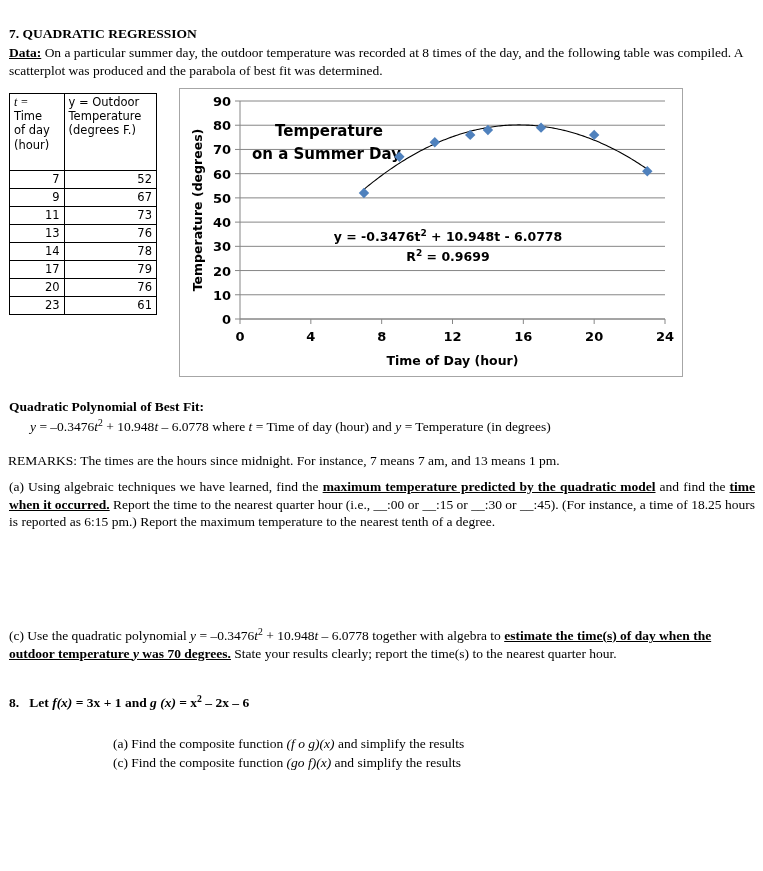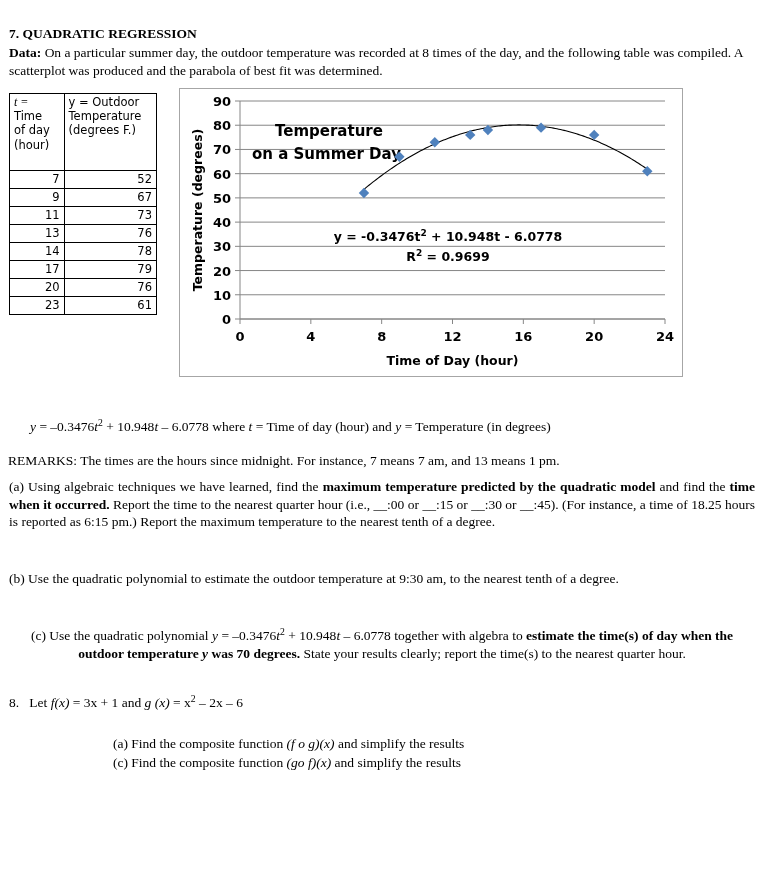--- a/index.html
+++ b/index.html
@@ -16,7 +16,7 @@
   
   .hdr{position:absolute;font-weight:bold;font-size:13.5px;}
   .para{position:absolute;font-size:13.5px;line-height:17.5px;text-align:left;}
-  b{font-weight:bold;}
+  b{font-weight:bold;text-decoration:underline;}
   i,.it{font-style:italic;}
   sup{font-size:.72em;vertical-align:super;line-height:0;}
 

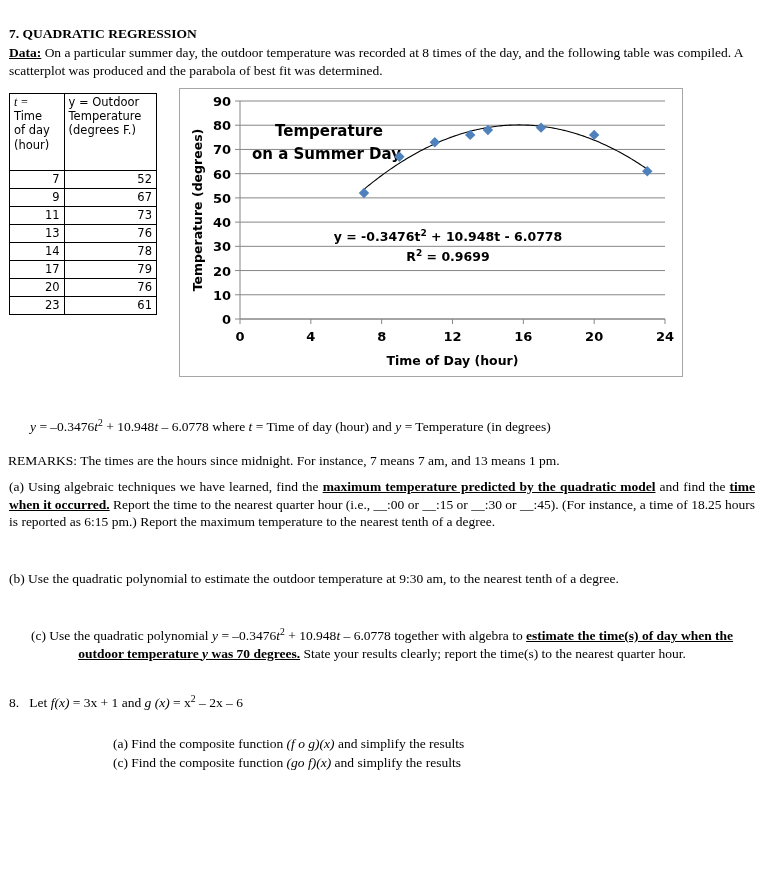--- a/index.html
+++ b/index.html
@@ -180,6 +180,7 @@
       </svg>
   </div>
 
+  <div class="hdr" style="left:9px;top:399px;">Quadratic Polynomial of Best Fit:</div>
 
   <div class="para" style="left:30px;top:418px;width:730px;">
     <i>y</i><span> = –0.3476</span><i>t</i><sup>2</sup><span> + 10.948</span><i>t</i><span> – 6.0778</span><span>  where </span><i>t</i><span> = Time of day (hour) and </span><i>y</i><span> = Temperature (in degrees)</span>

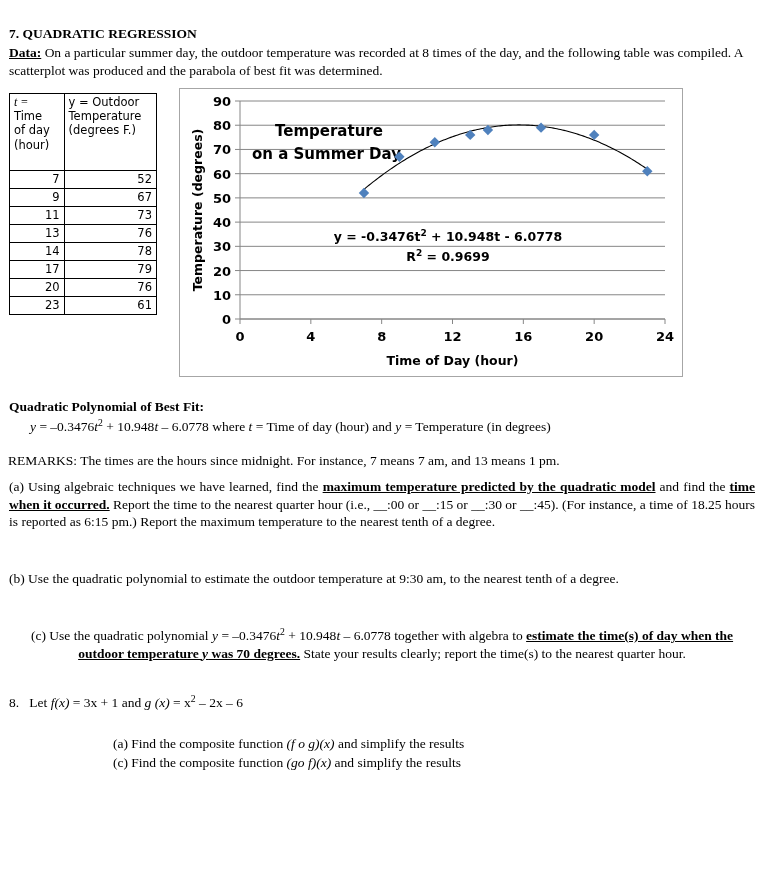--- a/index.html
+++ b/index.html
@@ -194,7 +194,6 @@
     <span>(a) Using algebraic techniques we have learned, find the </span><b>maximum temperature predicted by the quadratic model</b><span> and find the </span><b>time when it occurred.</b><span> Report the time to the nearest quarter hour (i.e., __:00 or __:15 or __:30 or __:45). (For instance, a time of 18.25 hours is reported as 6:15 pm.) Report the maximum temperature to the nearest tenth of a degree.</span>
   </div>
 
-  <div class="para" style="left:9px;top:570px;width:730px;">(b) Use the quadratic polynomial to estimate the outdoor temperature at 9:30 am, to the nearest tenth of a degree.</div>
 
   <div class="para" style="left:9px;top:627px;width:746px;text-align:center;">
     <span>(c) Use the quadratic polynomial </span><i>y</i><span> = –0.3476</span><i>t</i><sup>2</sup><span> + 10.948</span><i>t</i><span> – 6.0778  together with algebra to </span><b>estimate the time(s) of day when the outdoor temperature  </b><b><i>y</i></b><b> was 70 degrees.</b><span>  State your results clearly; report the time(s) to the nearest quarter hour.</span>

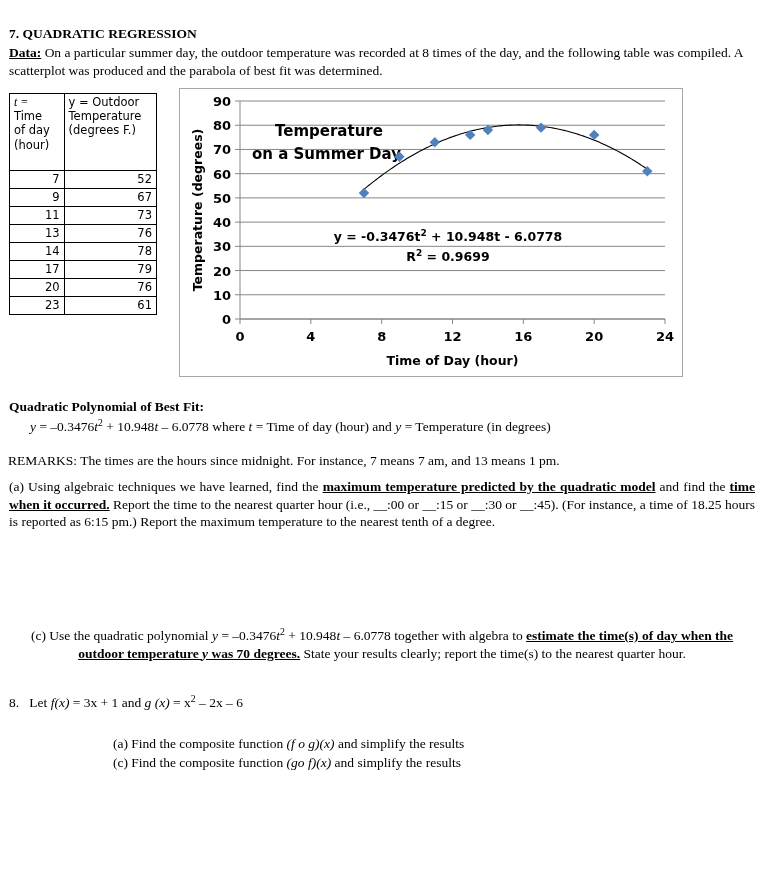--- a/index.html
+++ b/index.html
@@ -195,7 +195,7 @@
   </div>
 
 
-  <div class="para" style="left:9px;top:627px;width:746px;text-align:center;">
+  <div class="para" style="left:9px;top:627px;width:746px;">
     <span>(c) Use the quadratic polynomial </span><i>y</i><span> = –0.3476</span><i>t</i><sup>2</sup><span> + 10.948</span><i>t</i><span> – 6.0778  together with algebra to </span><b>estimate the time(s) of day when the outdoor temperature  </b><b><i>y</i></b><b> was 70 degrees.</b><span>  State your results clearly; report the time(s) to the nearest quarter hour.</span>
   </div>
 

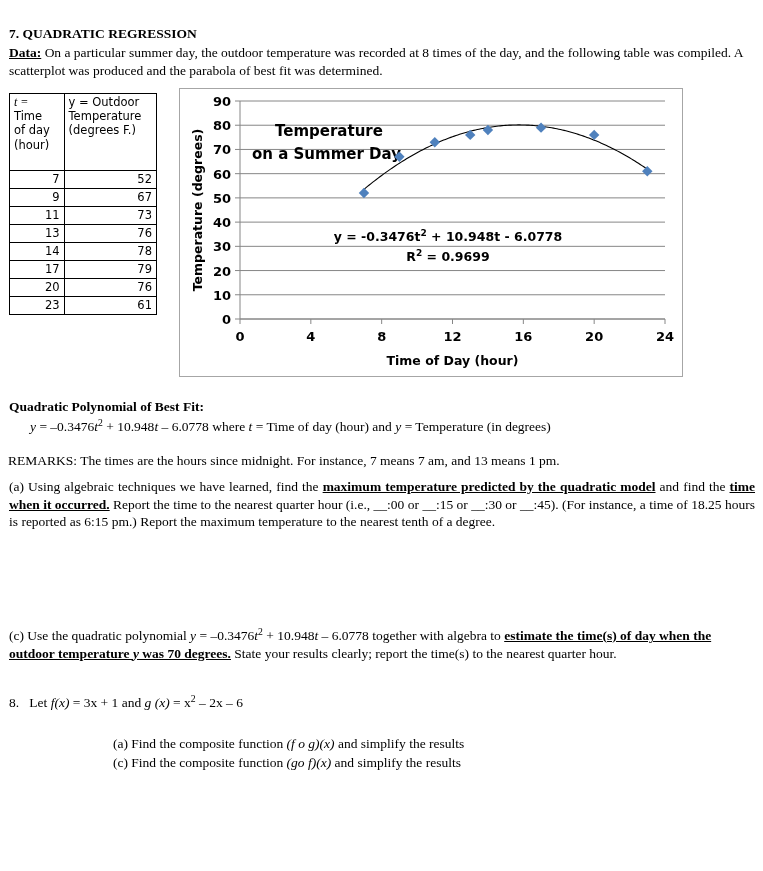--- a/index.html
+++ b/index.html
@@ -199,7 +199,7 @@
     <span>(c) Use the quadratic polynomial </span><i>y</i><span> = –0.3476</span><i>t</i><sup>2</sup><span> + 10.948</span><i>t</i><span> – 6.0778  together with algebra to </span><b>estimate the time(s) of day when the outdoor temperature  </b><b><i>y</i></b><b> was 70 degrees.</b><span>  State your results clearly; report the time(s) to the nearest quarter hour.</span>
   </div>
 
-  <div class="para" style="left:9px;top:694px;width:600px;">
+  <div class="para" style="left:9px;top:694px;width:600px;font-weight:bold;">
     <span>8.</span>&nbsp;&nbsp;&nbsp;<span>Let </span><i>f</i><i>(x)</i><span> = 3x + 1 and  </span><i>g</i><i> (x)</i><span> = x</span><sup>2</sup><span> – 2x – 6</span>
   </div>
 

